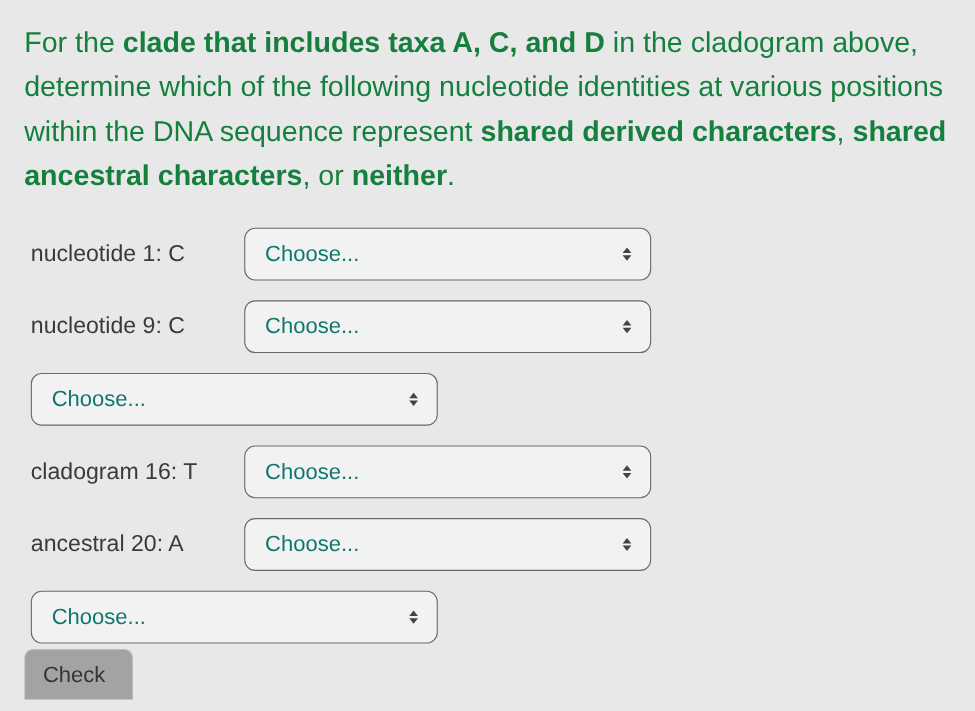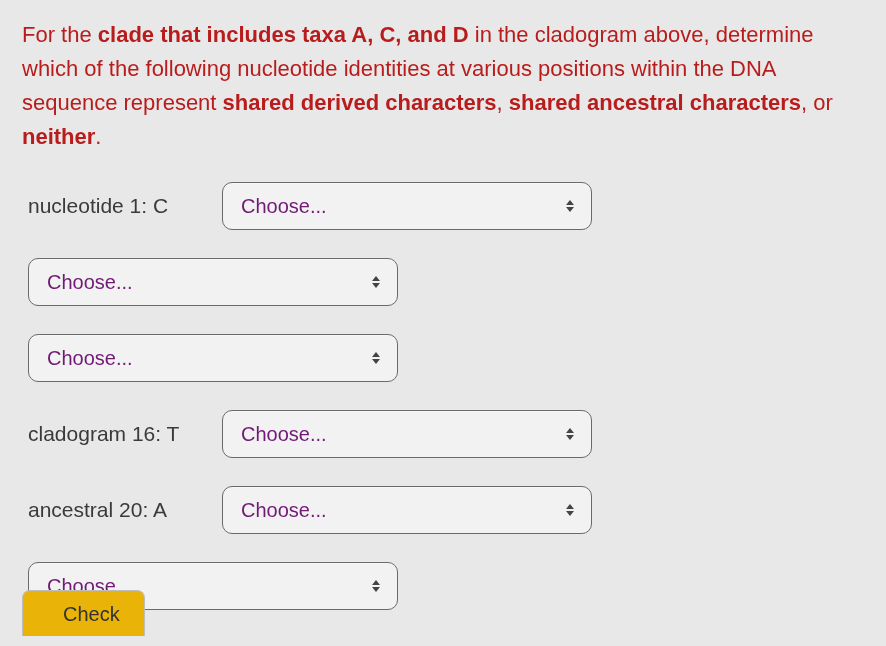--- a/index.html
+++ b/index.html
@@ -17,10 +17,10 @@
       position: relative;
     }
     .question-text {
-      font-size: 22px;
+      font-size: 26px;
       line-height: 1.55;
       margin-bottom: 28px;
-      color: #b91c1c;
+      color: #15803d;
     }
     .question-text strong {
       font-weight: 700;

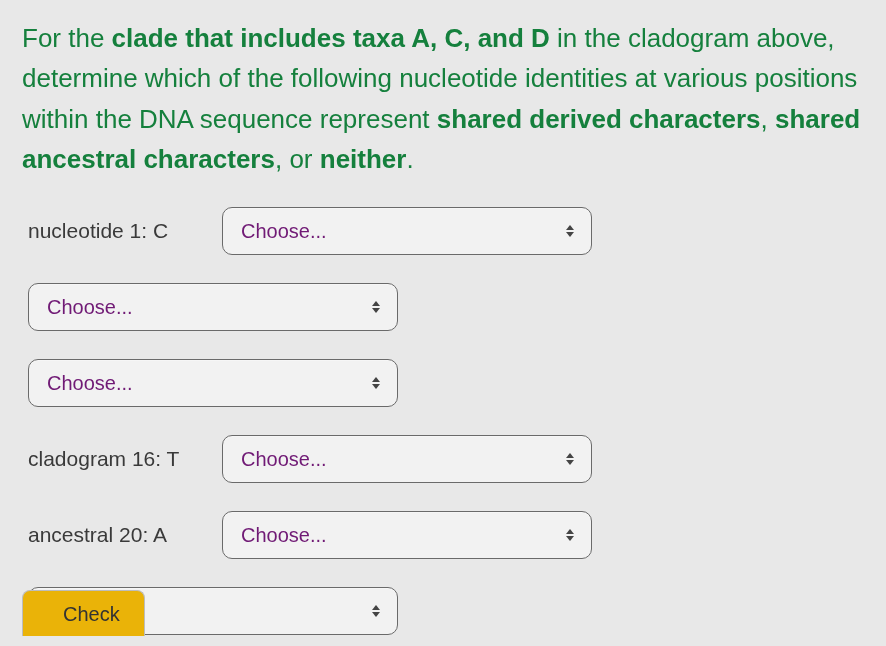--- a/index.html
+++ b/index.html
@@ -28,7 +28,7 @@
     .items {
       display: flex;
       flex-direction: column;
-      gap: 28px;
+      gap: 18px;
       margin-left: 6px;
     }
     .item-row {

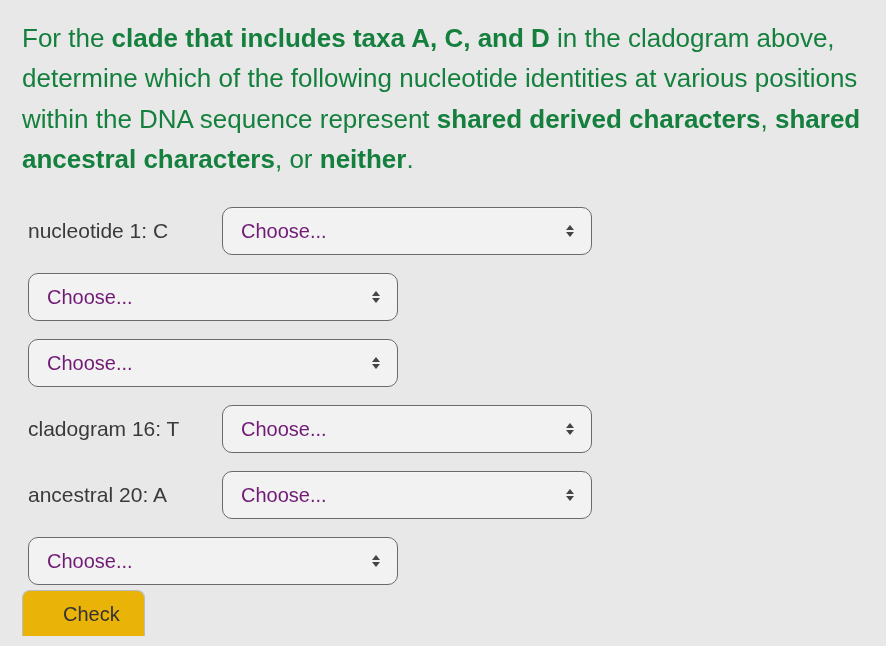--- a/index.html
+++ b/index.html
@@ -58,7 +58,7 @@
     }
     .select-placeholder {
       font-size: 20px;
-      color: #701a75;
+      color: #0f766e;
     }
     .select-arrows {
       display: flex;

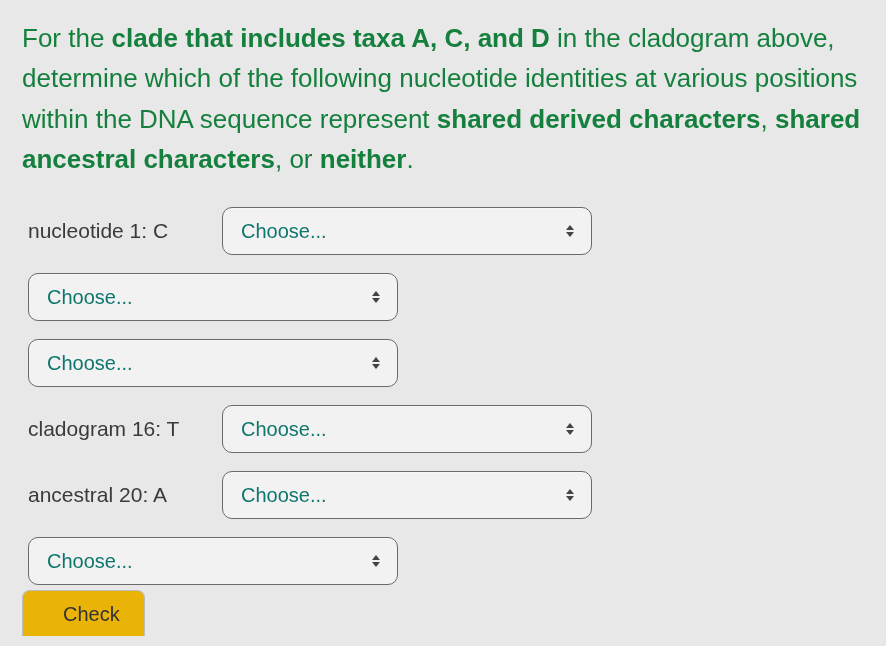--- a/index.html
+++ b/index.html
@@ -112,6 +112,7 @@
   </div>
 
   <div class="item-row">
+    <div class="item-label">nucleotide 9: C</div>
     <div class="select-box">
       <span class="select-placeholder">Choose...</span>
       <span class="select-arrows">

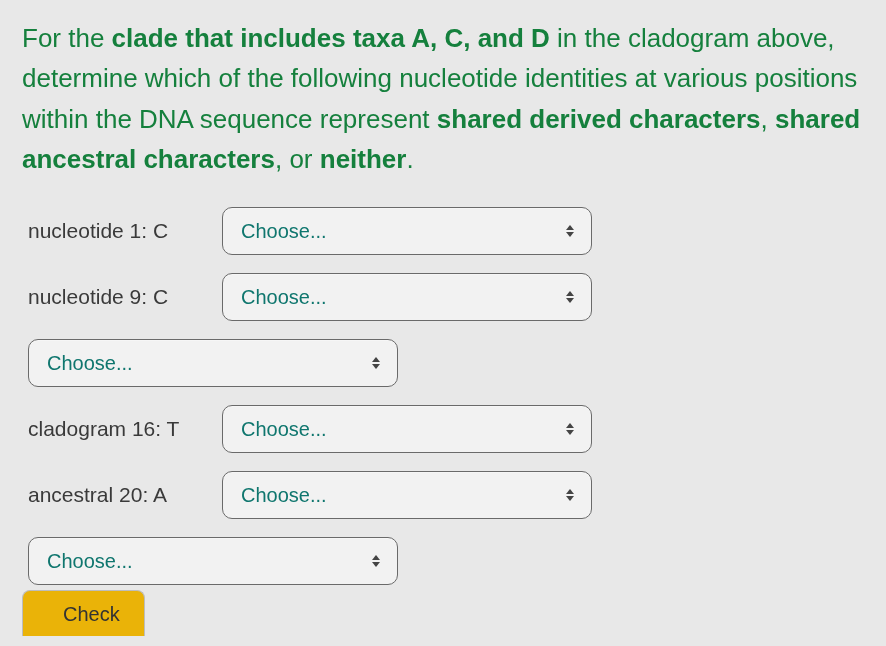--- a/index.html
+++ b/index.html
@@ -77,13 +77,13 @@
       left: 22px;
       font-size: 20px;
       color: #333;
-      background: #eab308;
+      background: #a3a3a3;
       border-top: 1px solid #bdbdbd;
       border-left: 1px solid #bdbdbd;
       border-right: 1px solid #bdbdbd;
       border-bottom: none;
       border-radius: 8px 8px 0 0;
-      padding: 12px 24px 10px 40px;
+      padding: 12px 24px 10px 16px;
       cursor: pointer;
     }
   </style>

